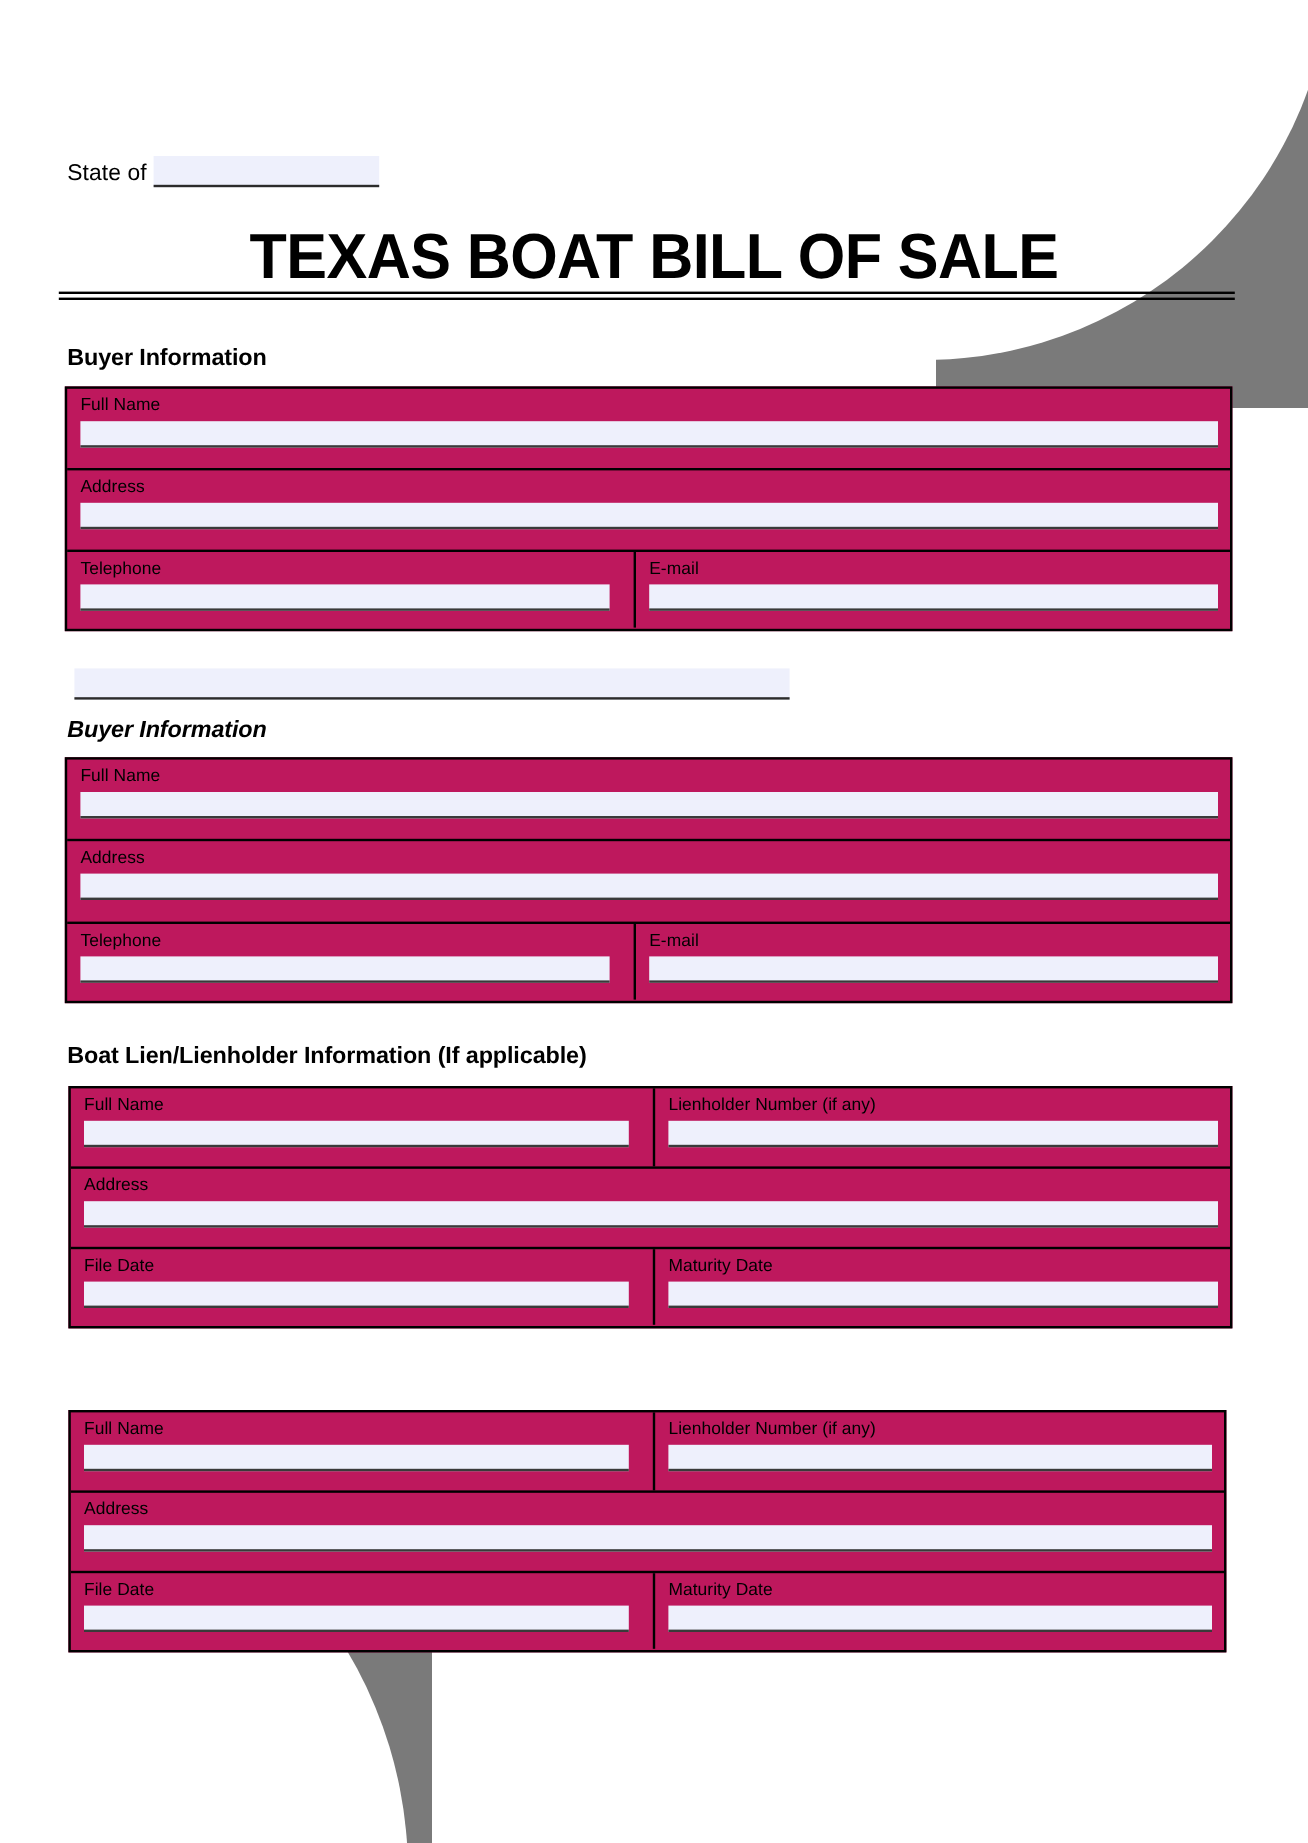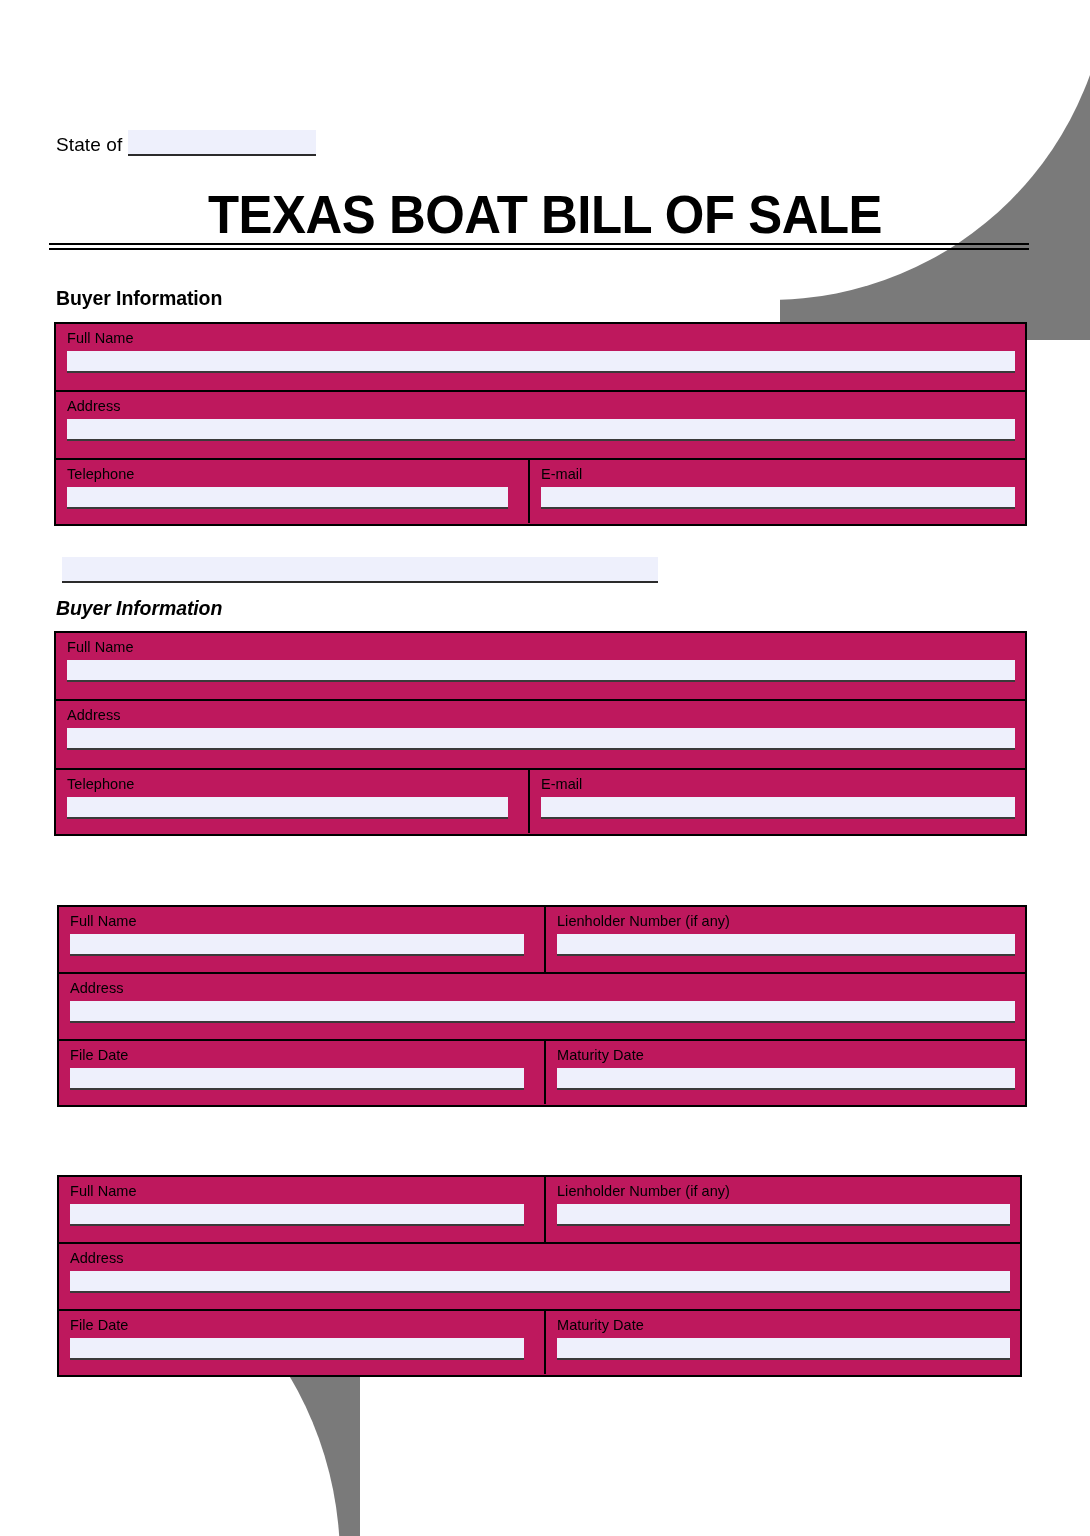--- a/index.html
+++ b/index.html
@@ -242,6 +242,7 @@
     </div>
   </div>
 
+  <div class="section-heading" style="top:869px;">Boat Lien/Lienholder Information (If applicable)</div>
 
   <div class="form-table" style="left:57px; top:905px; width:970px; height:202px;">
     <div class="f-row" style="height:67px;">

